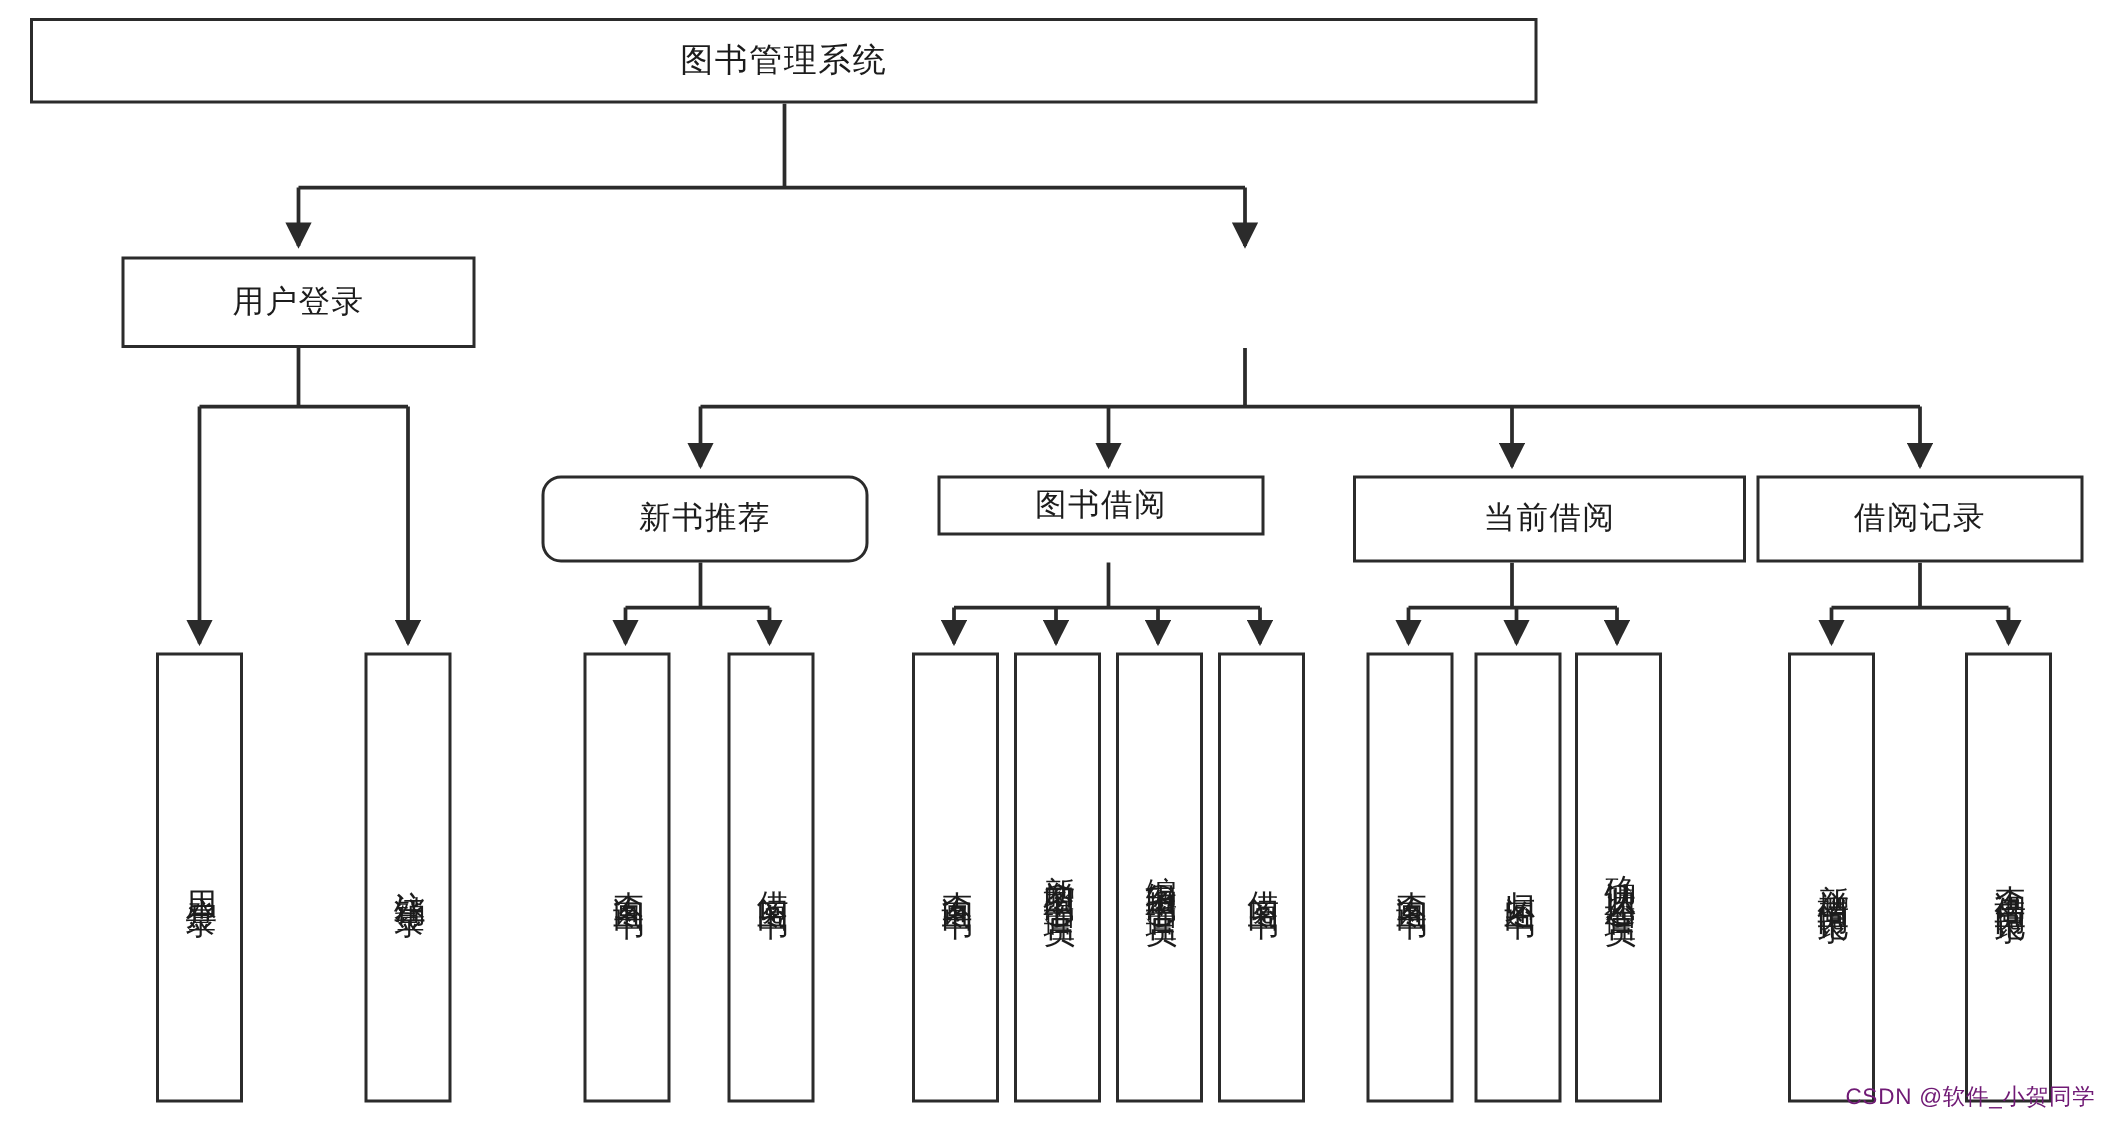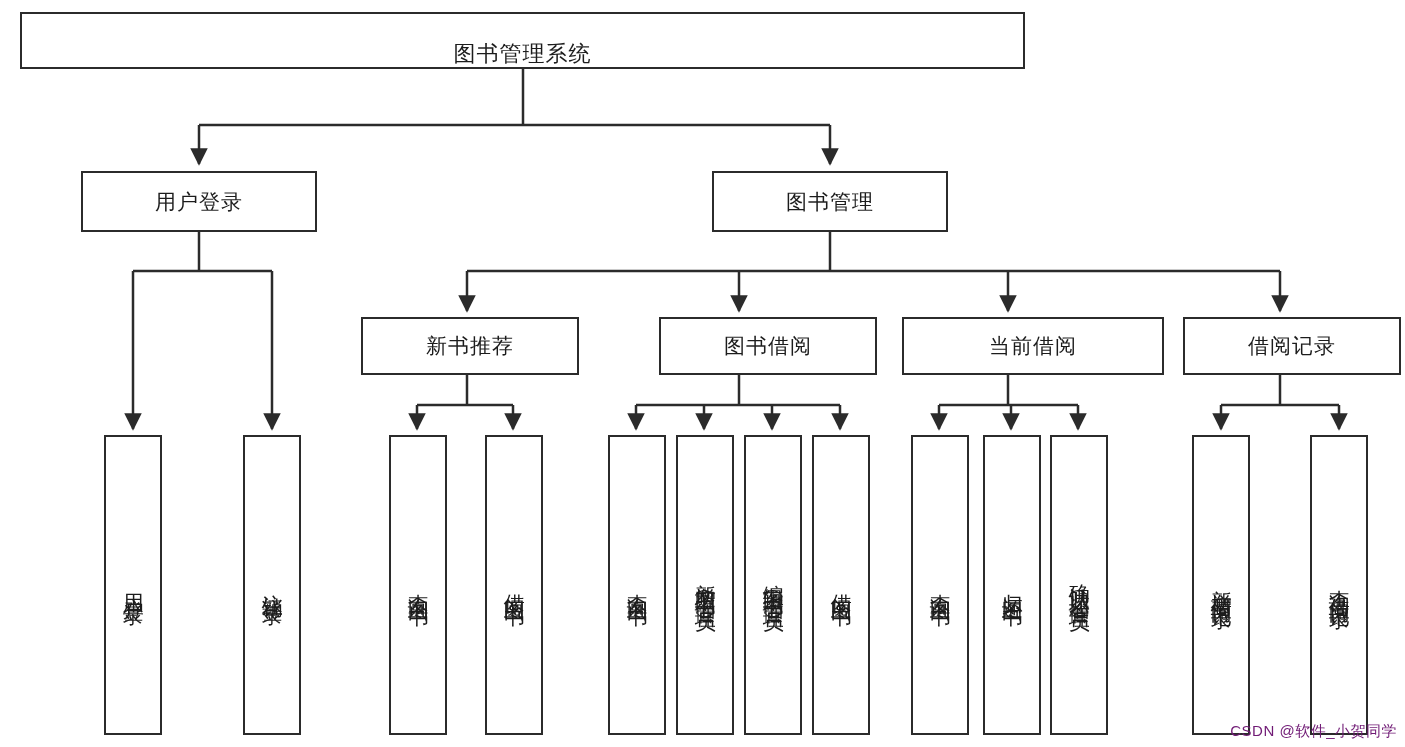--- a/index.html
+++ b/index.html
@@ -125,7 +125,7 @@
     </g>
   </svg>
 
-  <div class="node root horiz" id="node-root" style="left: 20px; top: 12px; width: 1005px; height: 57px; align-items: flex-end;">
+  <div class="node root horiz" id="node-root" style="left: 20px; top: 12px; width: 1005px; height: 57px;">
     <span>图书管理系统</span>
   </div>
 

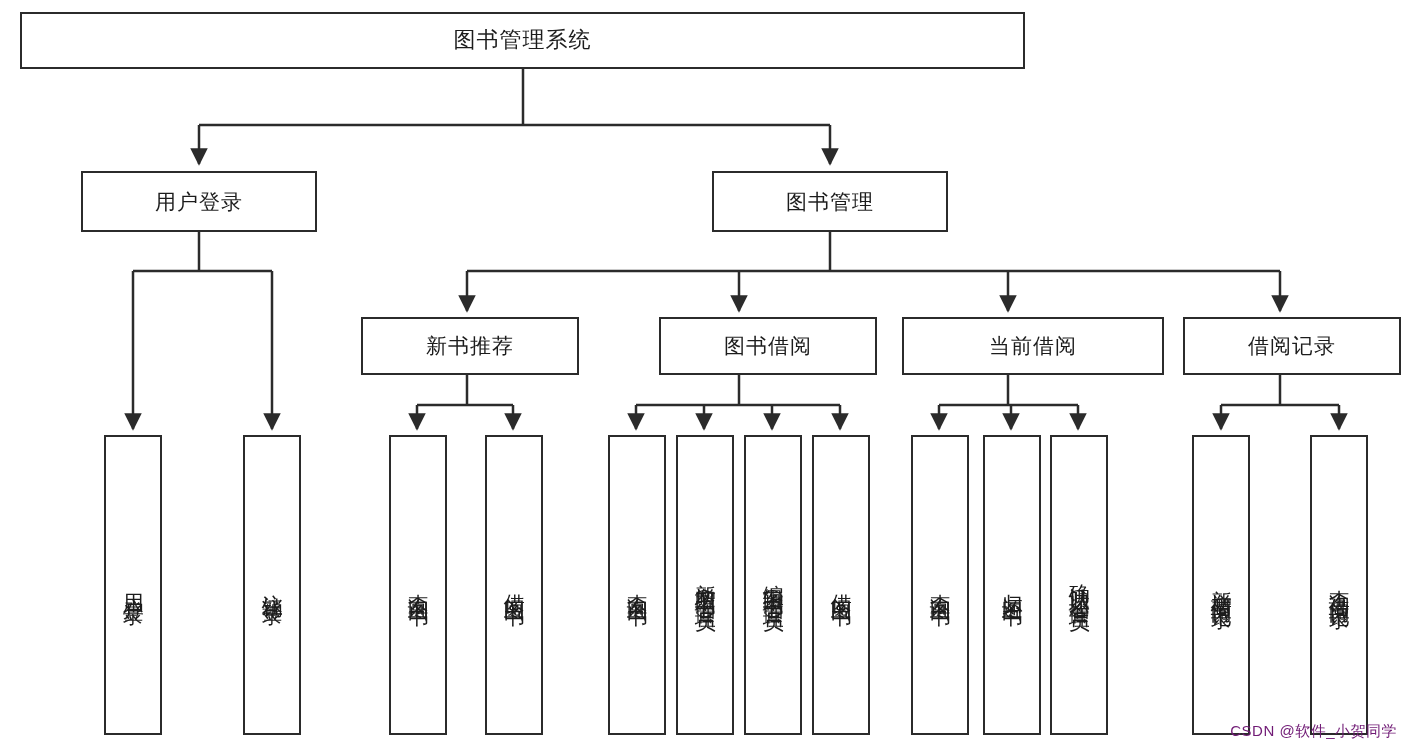--- a/index.html
+++ b/index.html
@@ -132,9 +132,6 @@
   <div class="node horiz" id="node-l1-0" style="left: 81px; top: 171px; width: 236px; height: 61px;">
     <span>用户登录</span>
   </div>
-  <div class="node horiz" id="node-l1-1" style="left: 712px; top: 171px; width: 236px; height: 61px;">
-    <span>图书管理</span>
-  </div>
 
   <div class="node horiz" id="node-l2-0" style="left: 361px; top: 317px; width: 218px; height: 58px;">
     <span>新书推荐</span>

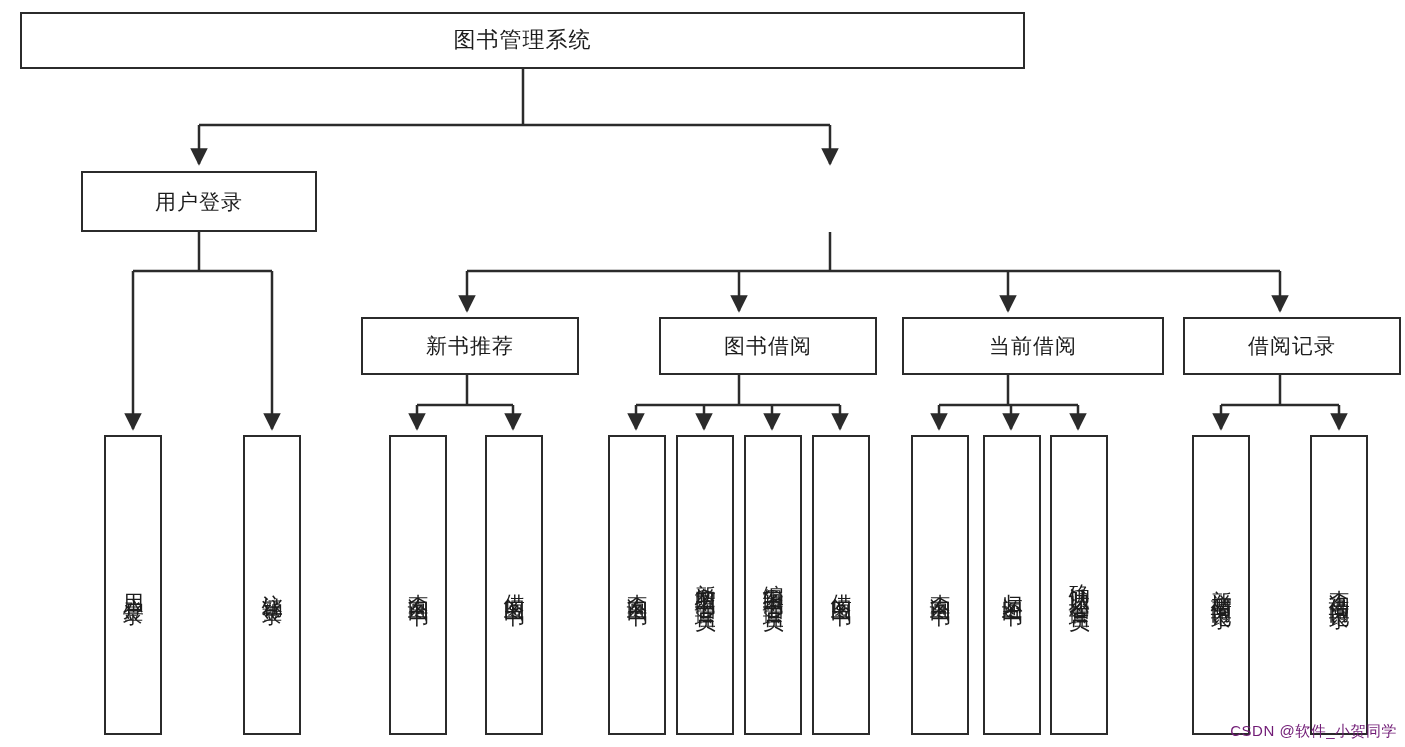--- a/index.html
+++ b/index.html
@@ -133,7 +133,7 @@
     <span>用户登录</span>
   </div>
 
-  <div class="node horiz" id="node-l2-0" style="left: 361px; top: 317px; width: 218px; height: 58px;">
+  <div class="node horiz" id="node-l2-0" style="left: 361px; top: 317px; width: 218px; height: 58px; border-radius: 13px;">
     <span>新书推荐</span>
   </div>
   <div class="node horiz" id="node-l2-1" style="left: 659px; top: 317px; width: 218px; height: 58px;">

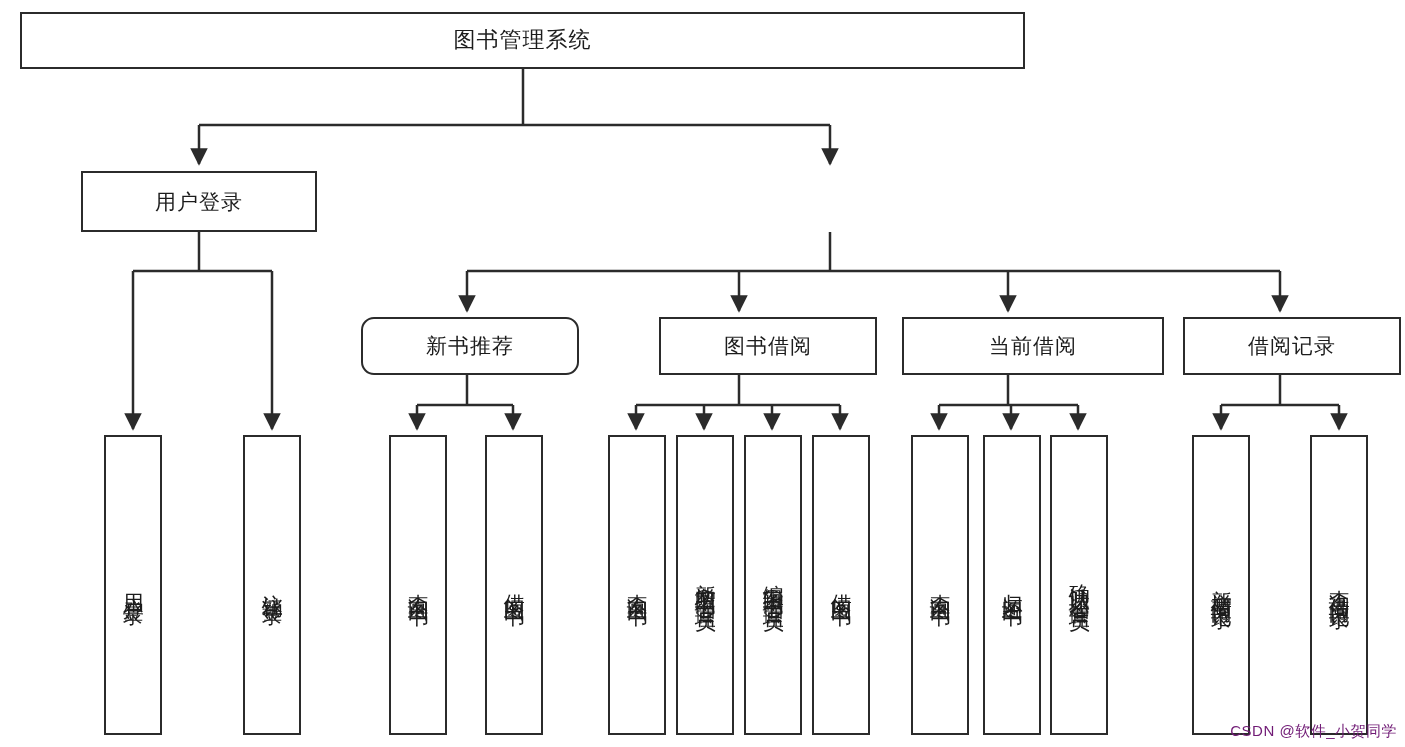--- a/index.html
+++ b/index.html
@@ -136,7 +136,7 @@
   <div class="node horiz" id="node-l2-0" style="left: 361px; top: 317px; width: 218px; height: 58px; border-radius: 13px;">
     <span>新书推荐</span>
   </div>
-  <div class="node horiz" id="node-l2-1" style="left: 659px; top: 317px; width: 218px; height: 58px;">
+  <div class="node horiz" id="node-l2-1" style="left: 625px; top: 317px; width: 218px; height: 40px;">
     <span>图书借阅</span>
   </div>
   <div class="node horiz" id="node-l2-2" style="left: 902px; top: 317px; width: 262px; height: 58px;">

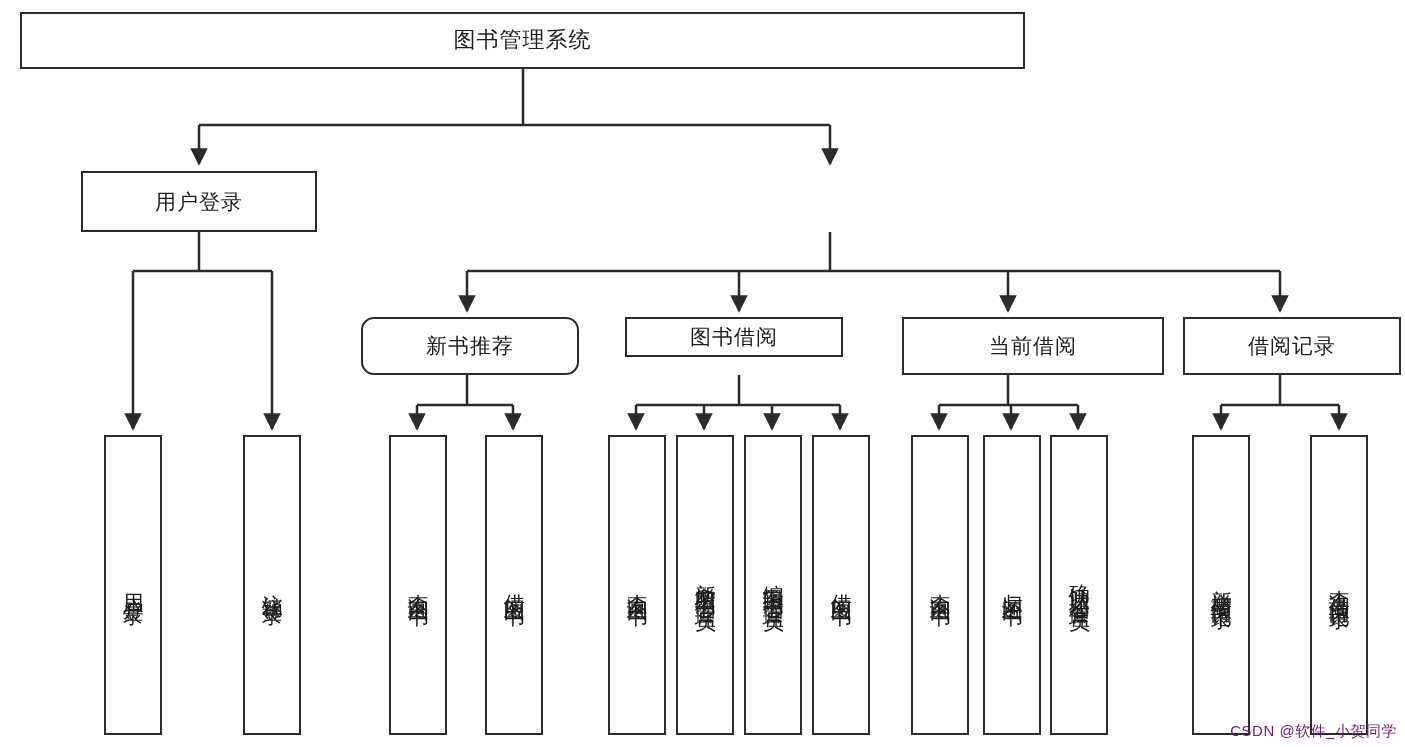--- a/index.html
+++ b/index.html
@@ -142,7 +142,7 @@
   <div class="node horiz" id="node-l2-2" style="left: 902px; top: 317px; width: 262px; height: 58px;">
     <span>当前借阅</span>
   </div>
-  <div class="node horiz" id="node-l2-3" style="left: 1171px; top: 317px; width: 218px; height: 58px; margin-left: 12px;">
+  <div class="node horiz" id="node-l2-3" style="left: 1171px; top: 317px; width: 218px; height: 58px;">
     <span>借阅记录</span>
   </div>
 

